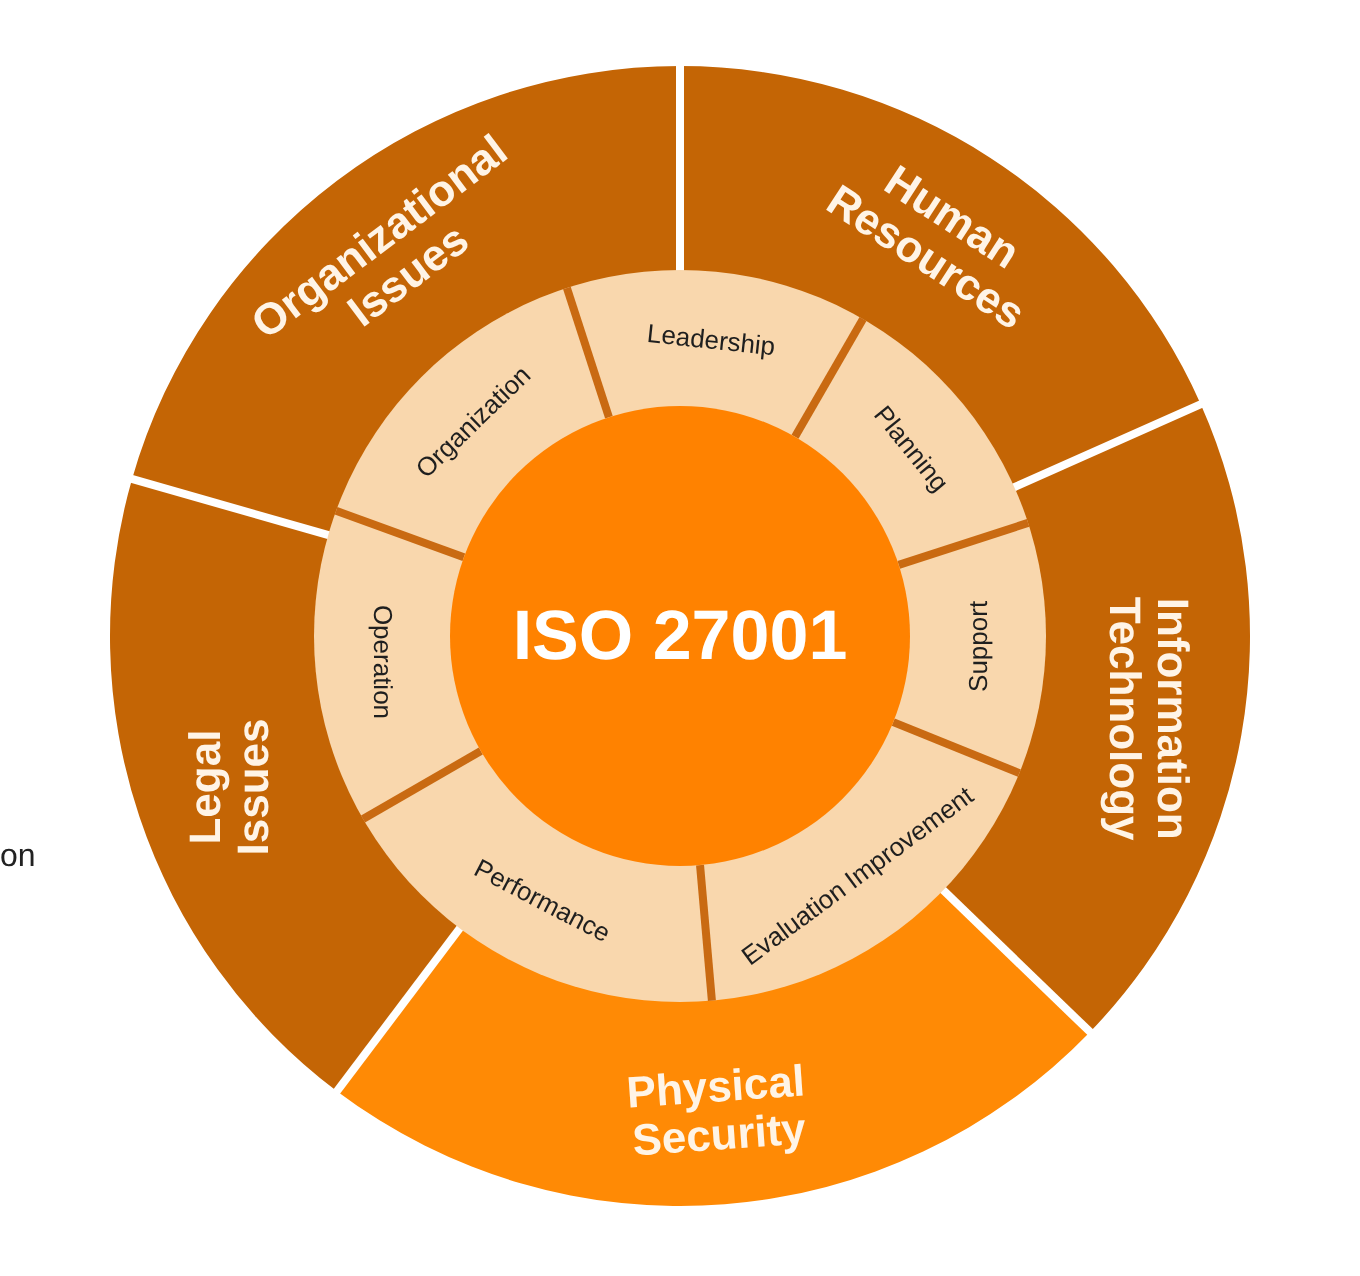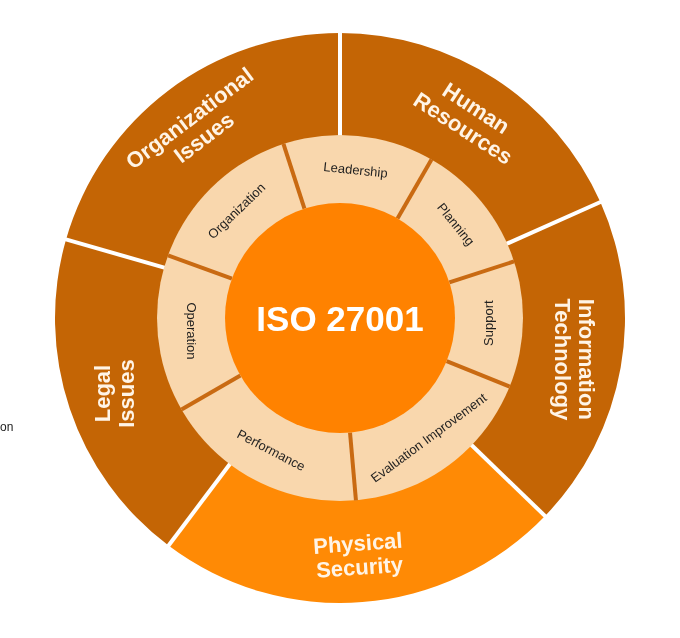--- a/index.html
+++ b/index.html
@@ -5,7 +5,7 @@
   html, body { margin:0; padding:0; background:#ffffff; }
   body { width:680px; height:638px; overflow:hidden; position:relative; font-family:"Liberation Sans", sans-serif; }
   #stage { position:absolute; left:0; top:0; width:680px; height:638px; }
-  .side-fragment { position:absolute; left:0; top:420px; font-size:12px; color:#222; font-family:"Liberation Sans", sans-serif; }
+  .side-fragment { position:absolute; left:0; top:420px; font-size:16px; color:#222; font-family:"Liberation Sans", sans-serif; }
   svg text { font-family:"Liberation Sans", sans-serif; }
 </style>
 </head>

